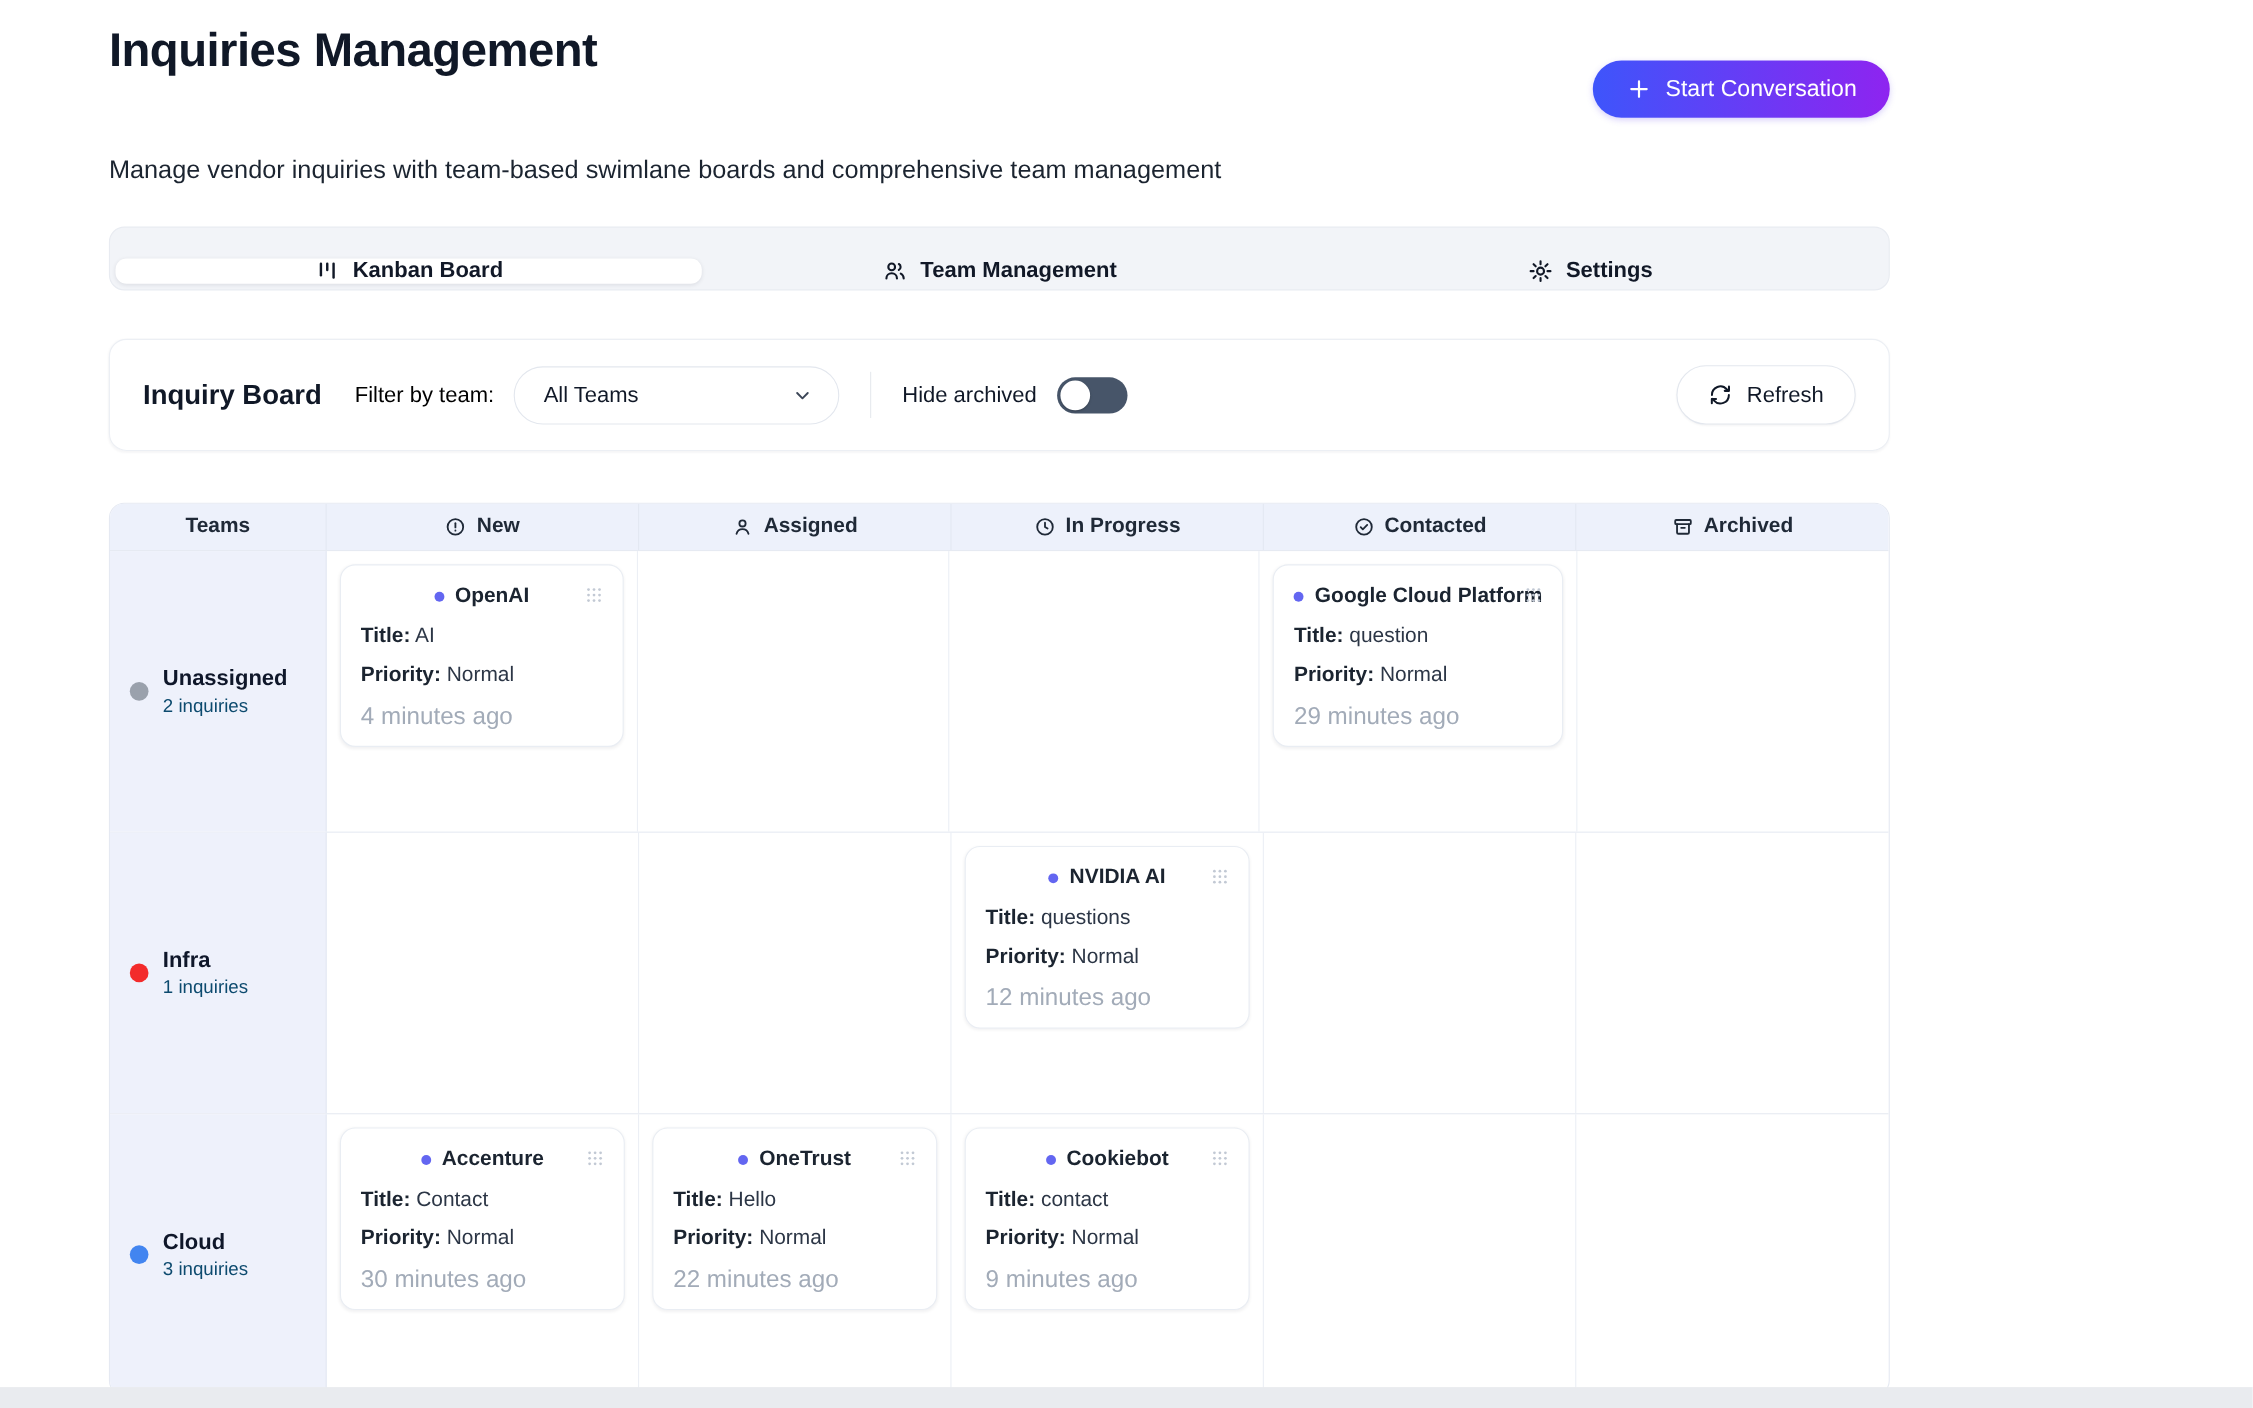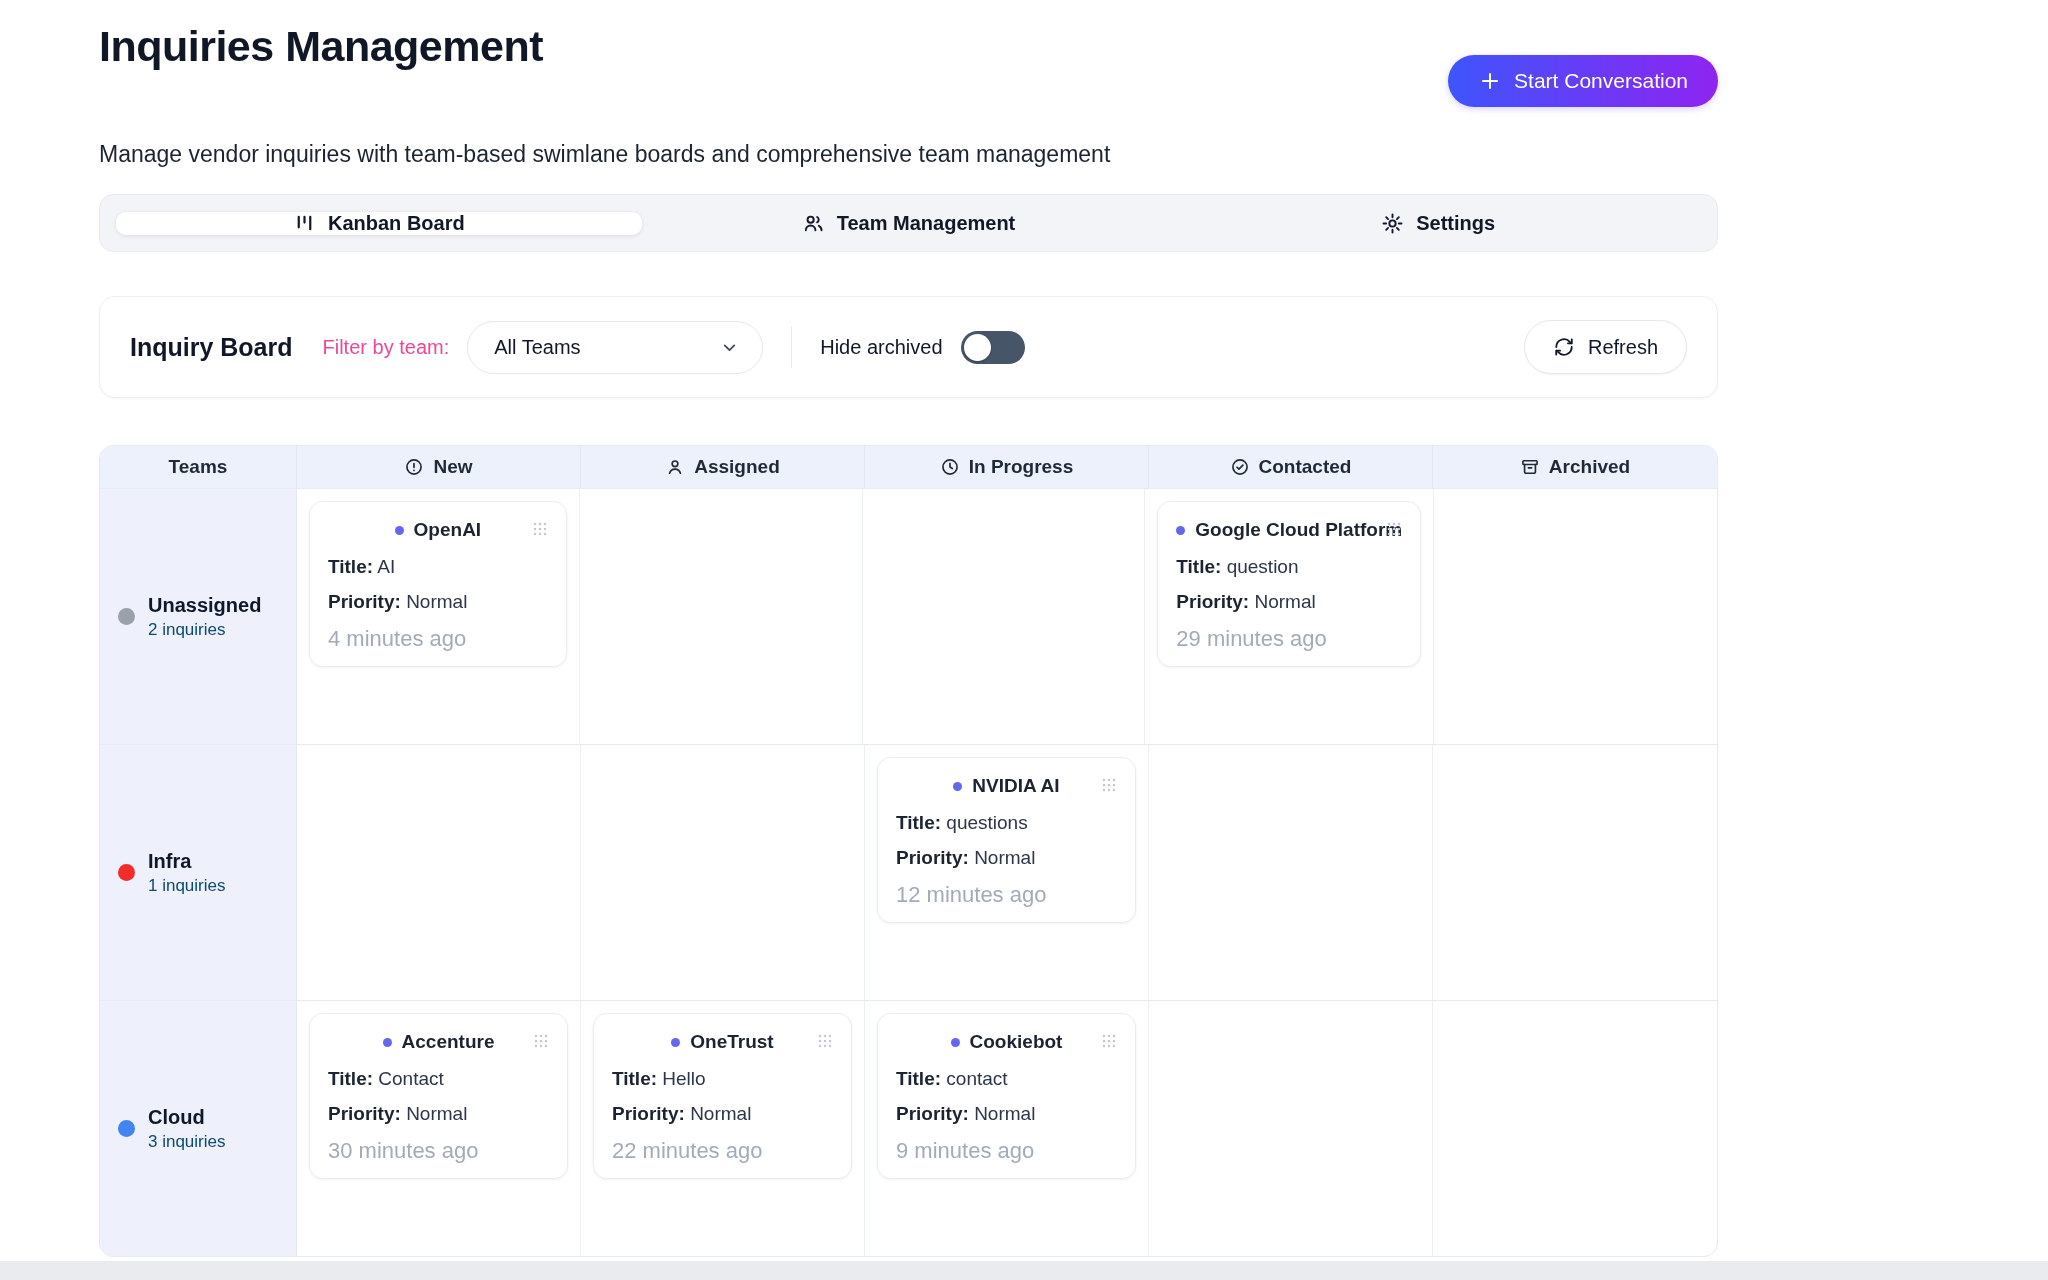--- a/index.html
+++ b/index.html
@@ -29,9 +29,9 @@
 
   
   .tabs {
-    margin-top: 26px; height: 58px; width: 100%;
+    margin-top: 38px; height: 58px; width: 100%;
     background: #f2f4f8; border: 1px solid #e8ebf1; border-radius: 14px;
-    display: flex; align-items: flex-end; padding: 16px; gap: 4px;
+    display: flex; align-items: flex-end; padding: 5px; gap: 4px;
   }
   .tab {
     flex: 1 1 0; display: flex; align-items: center; justify-content: center; gap: 12px;

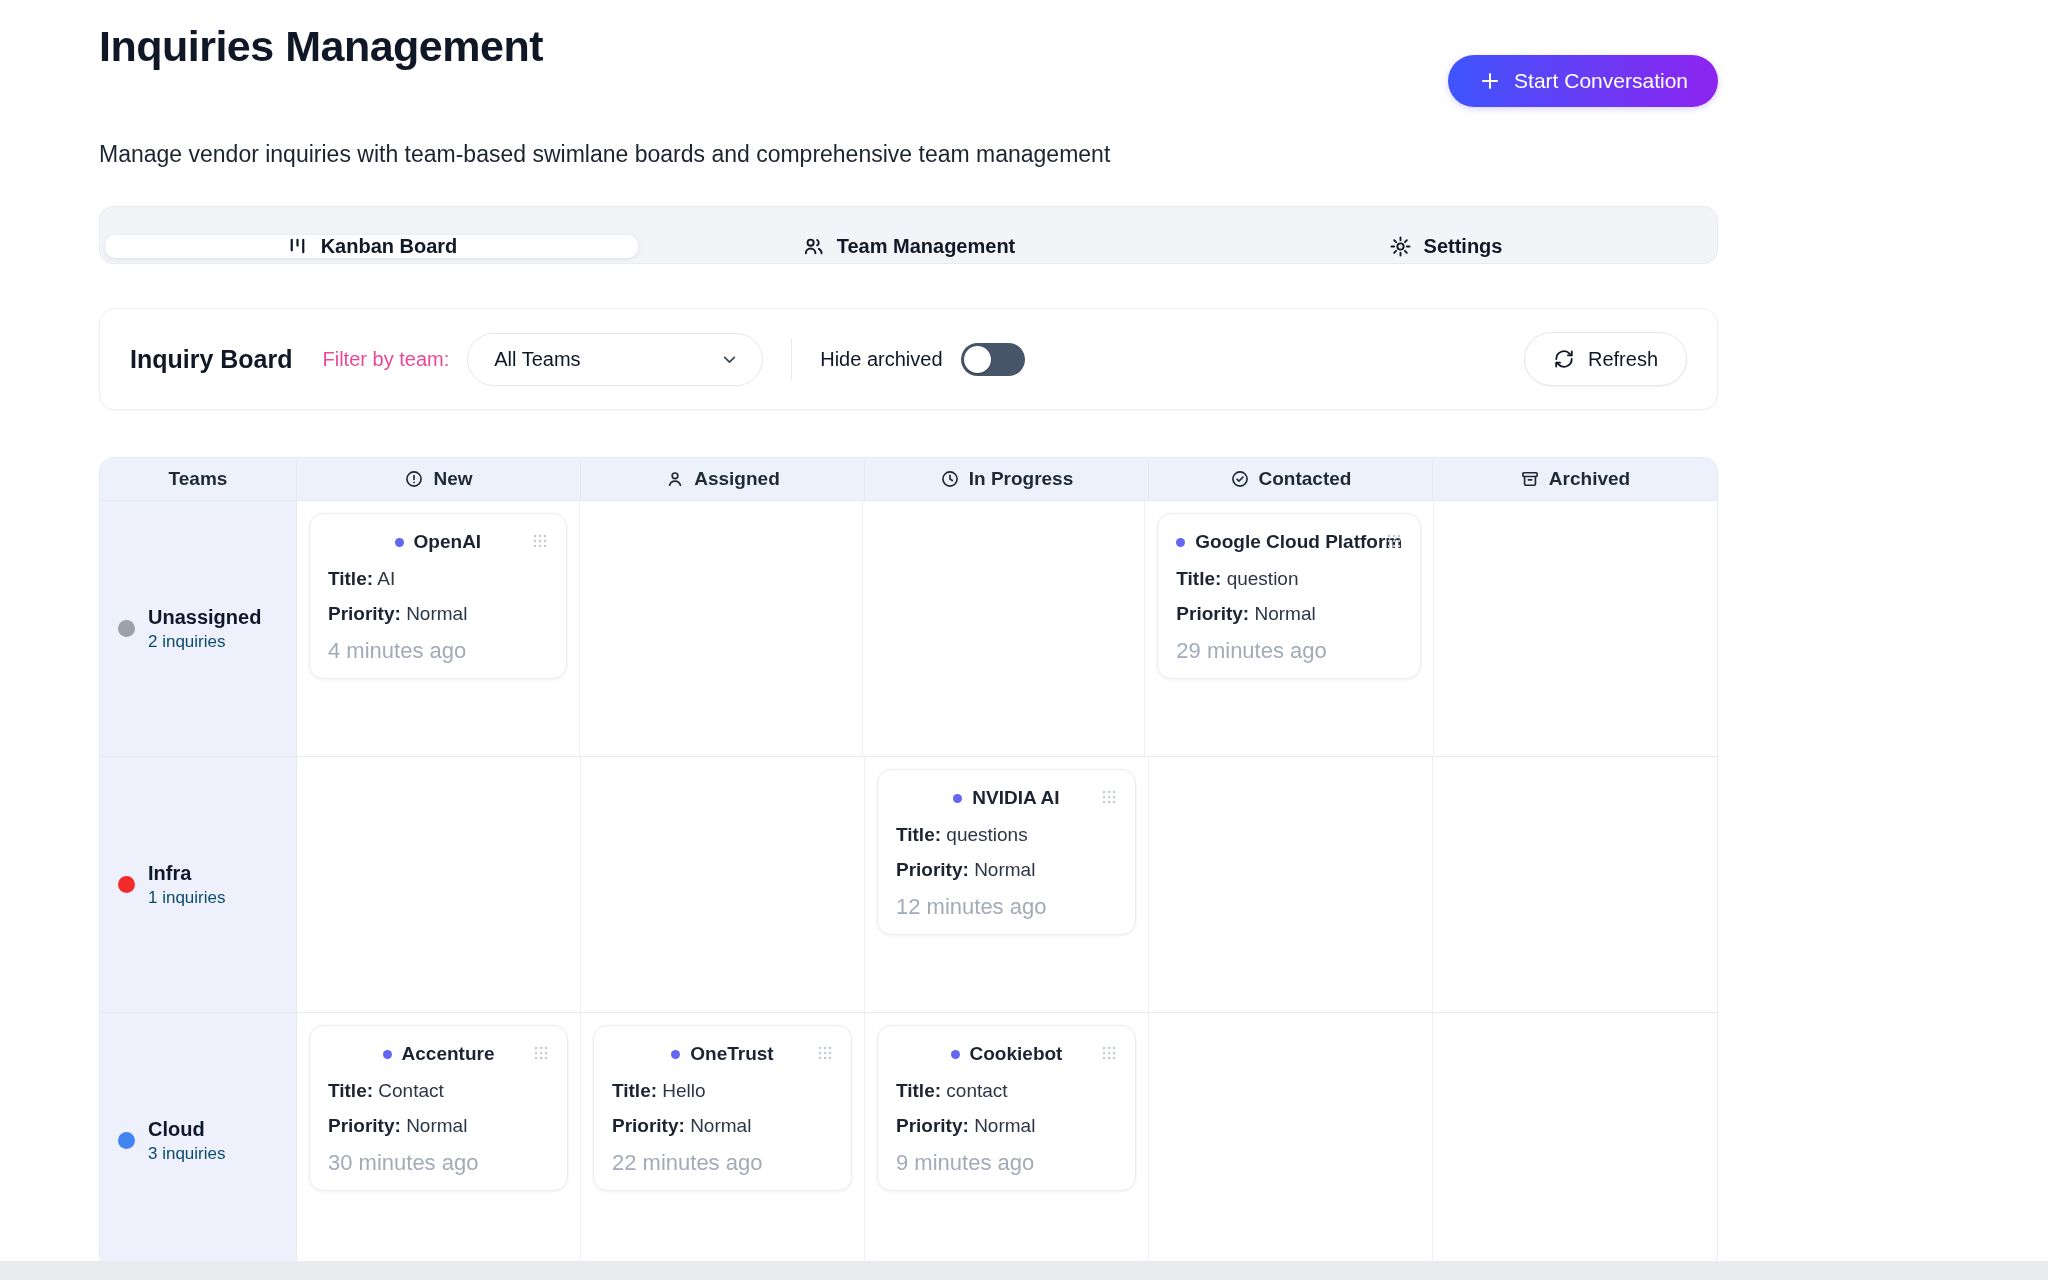--- a/index.html
+++ b/index.html
@@ -49,7 +49,7 @@
     box-shadow: 0 1px 2px rgba(16,24,40,.04);
   }
   .toolbar-title { font-size: 25px; font-weight: 700; color: #101827; margin-right: 30px; }
-  .filter-label { font-size: 20px; color: #ec4899; margin-right: 18px; }
+  .filter-label { font-size: 20px; color: #000000; margin-right: 18px; }
   .select {
     width: 296px; height: 53px; border: 1px solid #e3e7ee; border-radius: 9999px;
     display: flex; align-items: center; justify-content: space-between;

